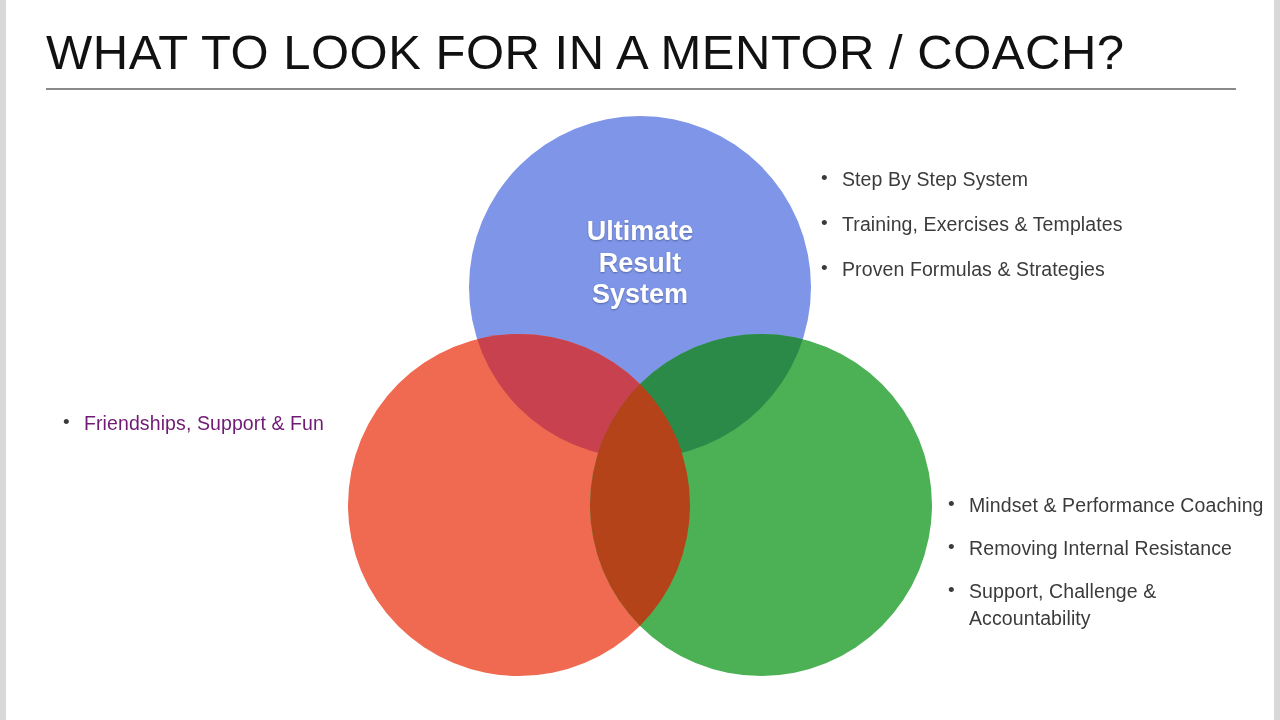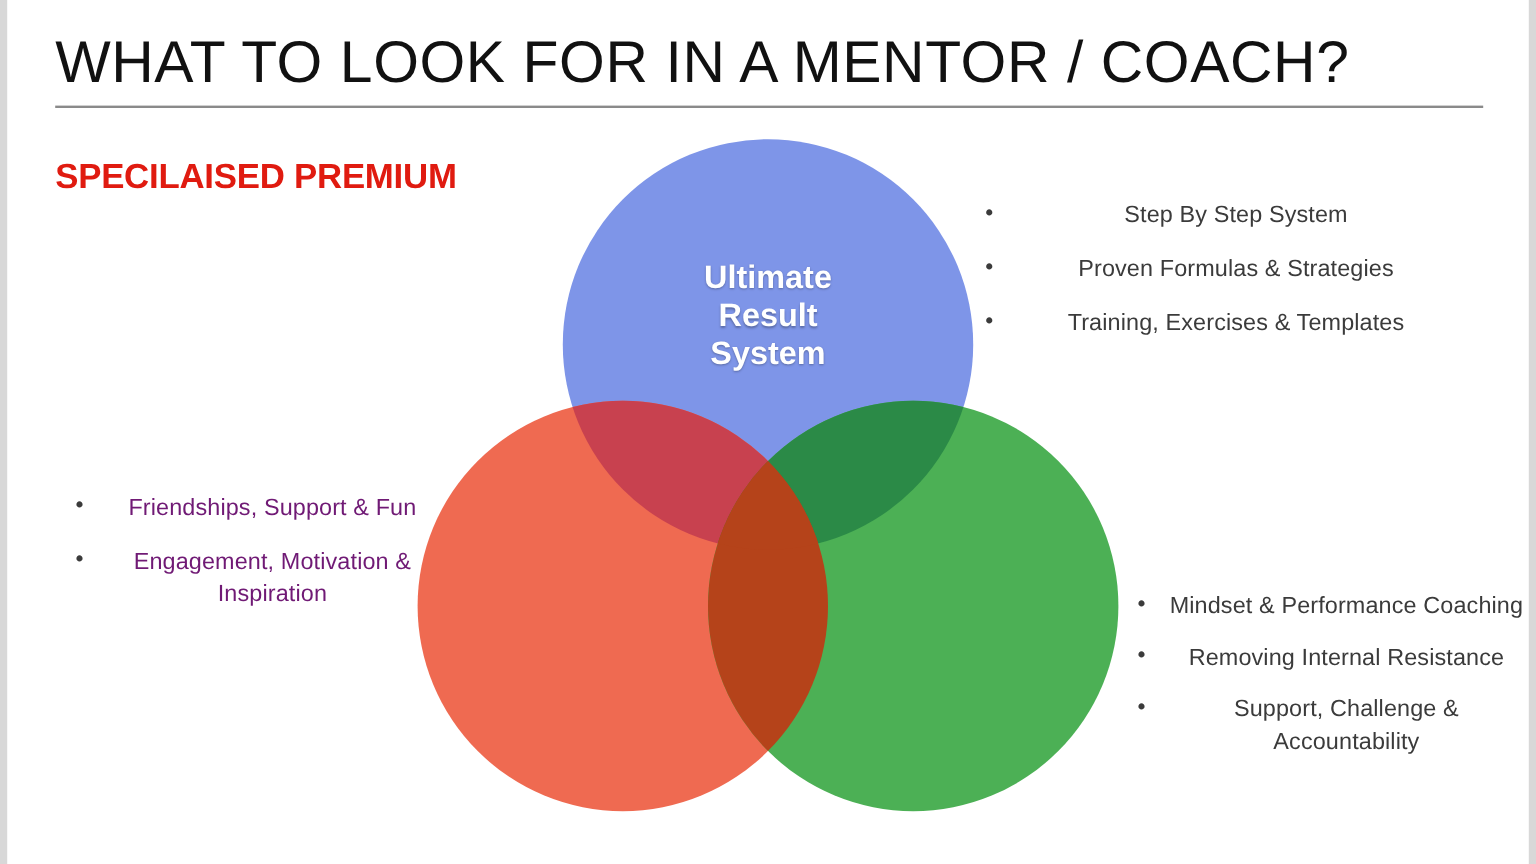--- a/index.html
+++ b/index.html
@@ -149,7 +149,6 @@
   </div>
 
   <div class="program-heading" style="color: rgb(224, 27, 16);">
-    <span class="ln">SPECILAISED PREMIUM</span>
   </div>
 
   <div class="venn">

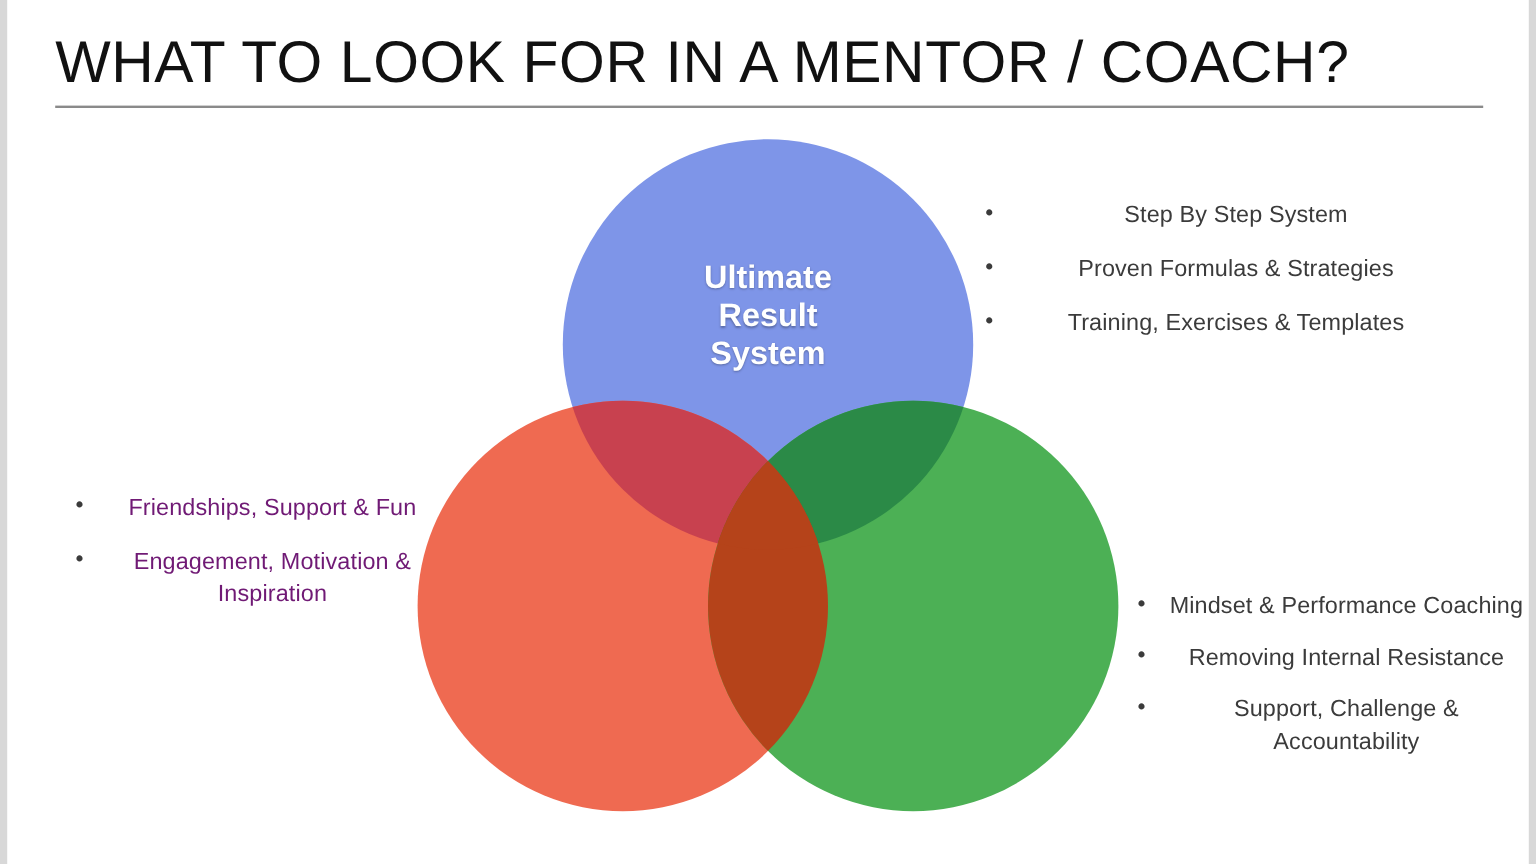--- a/index.html
+++ b/index.html
@@ -108,7 +108,6 @@
     position: absolute;
     font-family: "Liberation Sans", sans-serif;
     color: #3b3b3b;
-    text-align: center;
   }
   .bullets li {
     position: relative;

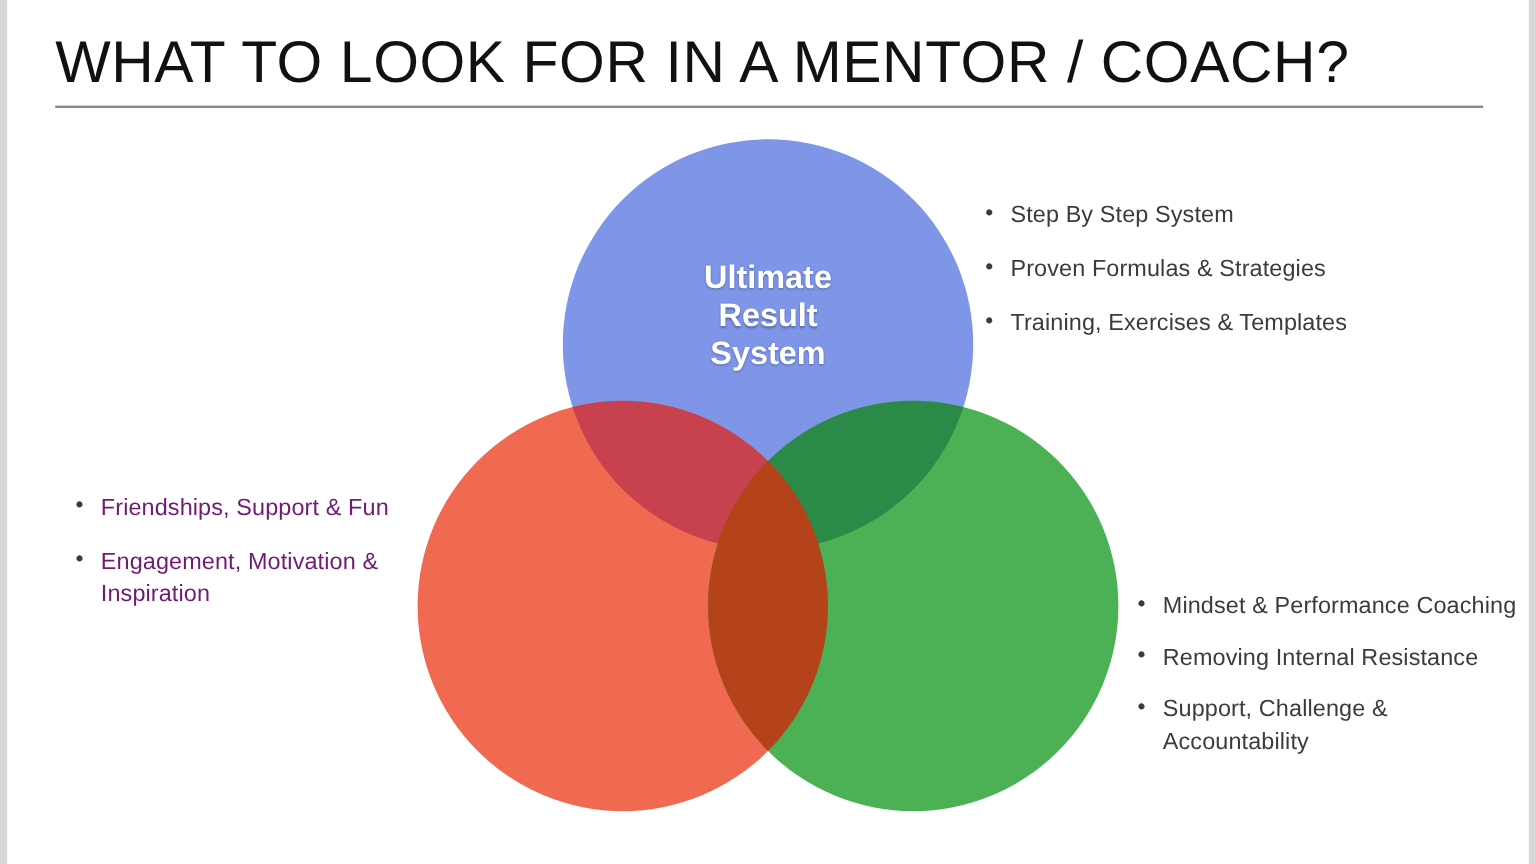--- a/index.html
+++ b/index.html
@@ -193,8 +193,8 @@
   <div class="bullets" id="bullets-top-right" style="color: rgb(59, 59, 59);">
     <ul>
       <li>Step By Step System</li>
+      <li>Training, Exercises &amp; Templates</li>
       <li>Proven Formulas &amp; Strategies</li>
-      <li>Training, Exercises &amp; Templates</li>
     </ul>
   </div>
 

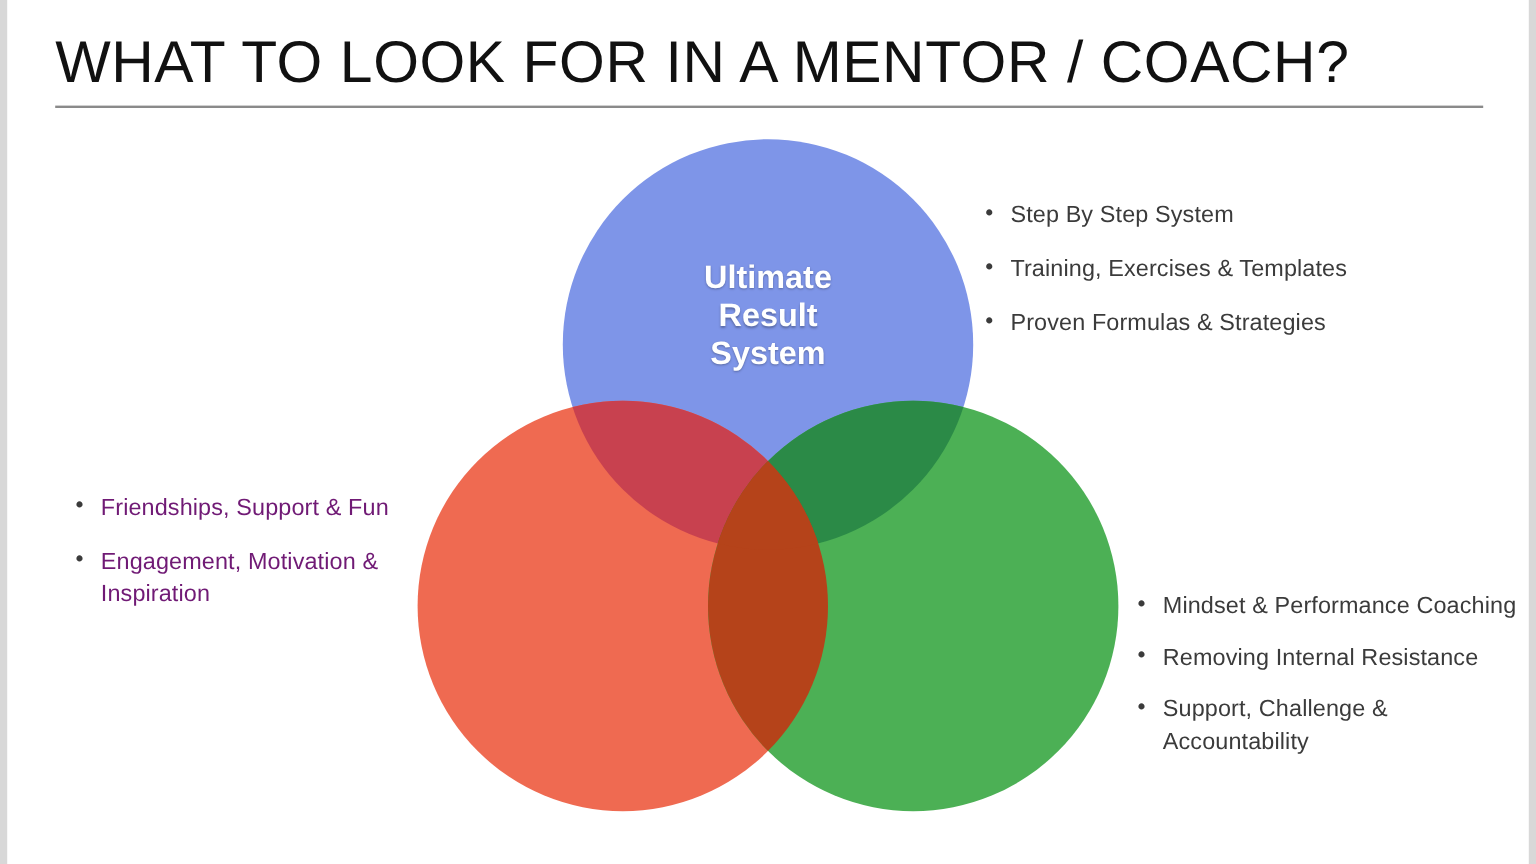--- a/index.html
+++ b/index.html
@@ -201,7 +201,6 @@
   <div class="bullets" id="bullets-left" style="color: #701a75;">
     <ul>
       <li>Friendships, Support &amp; Fun</li>
-      <li>Engagement, Motivation &amp; Inspiration</li>
     </ul>
   </div>
 

